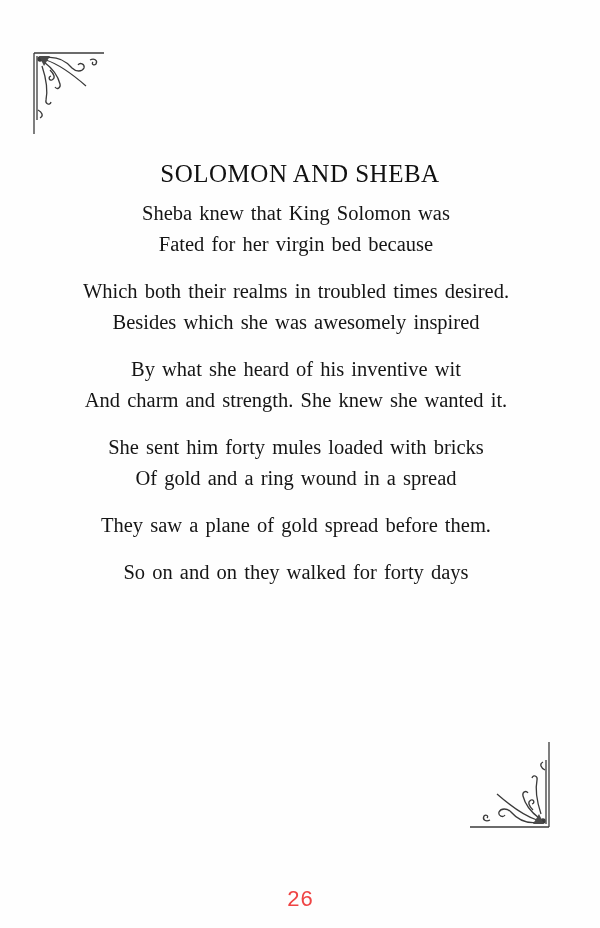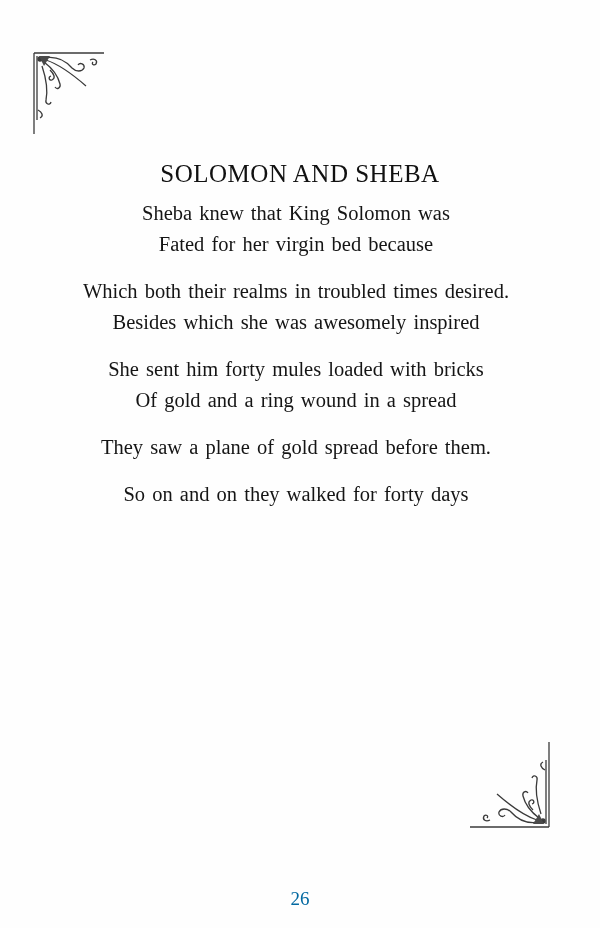--- a/index.html
+++ b/index.html
@@ -60,6 +60,10 @@
       <div class="line">Besides which she was awesomely inspired</div>
     </div>
     <div class="stanza">
+      <div class="line">By what she heard of his inventive wit</div>
+      <div class="line">And charm and strength. She knew she wanted it.</div>
+    </div>
+    <div class="stanza">
       <div class="line">She sent him forty mules loaded with bricks</div>
       <div class="line">Of gold and a ring wound in a spread</div>
     </div>

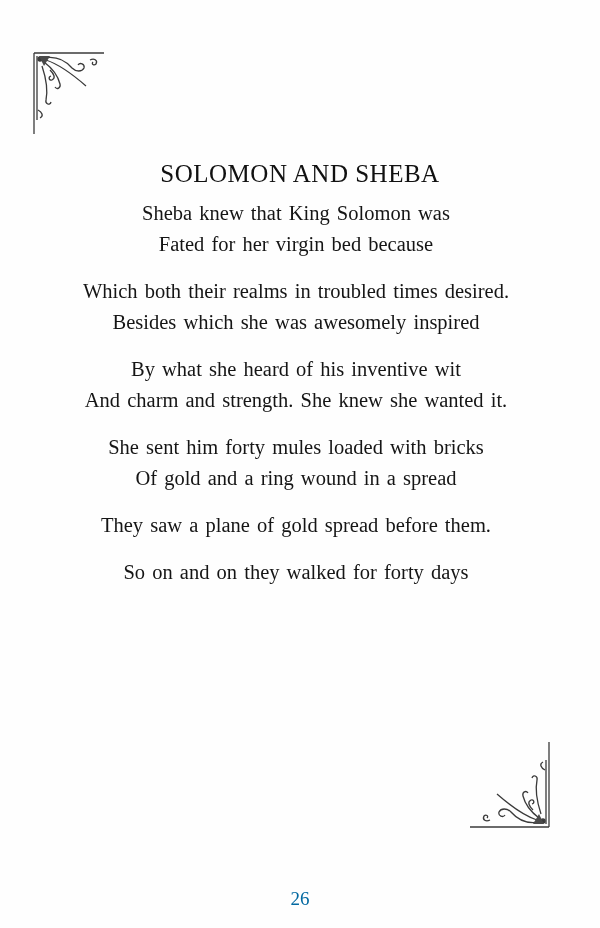--- a/index.html
+++ b/index.html
@@ -23,7 +23,7 @@
   .line { font-size: 20.5px; line-height: 31px; white-space: nowrap; word-spacing: 2px; color: #151515; }
   .page-number {
     position: absolute; left: 0; right: 0; top: 888px; text-align: center;
-    font-size: 19px; color: #0369a1;
+    font-size: 22px; color: #ef4444; font-family: Liberation Mono, monospace;
   }
 </style>
 </head>

